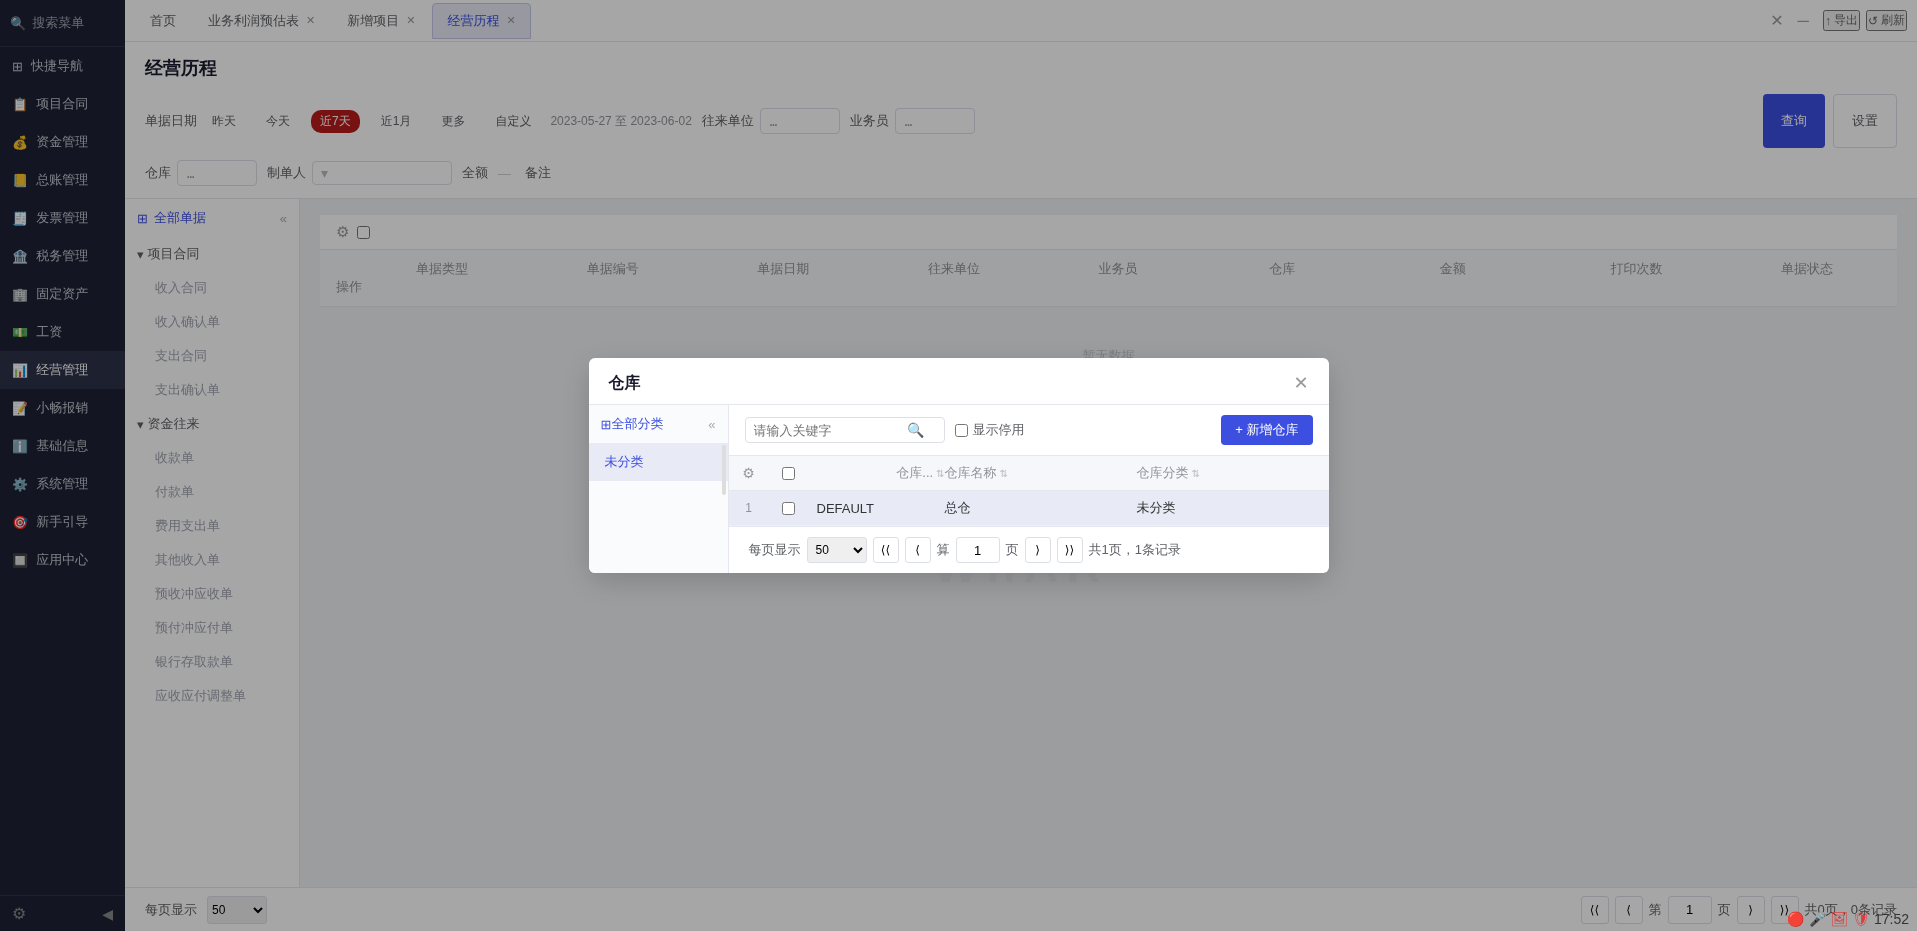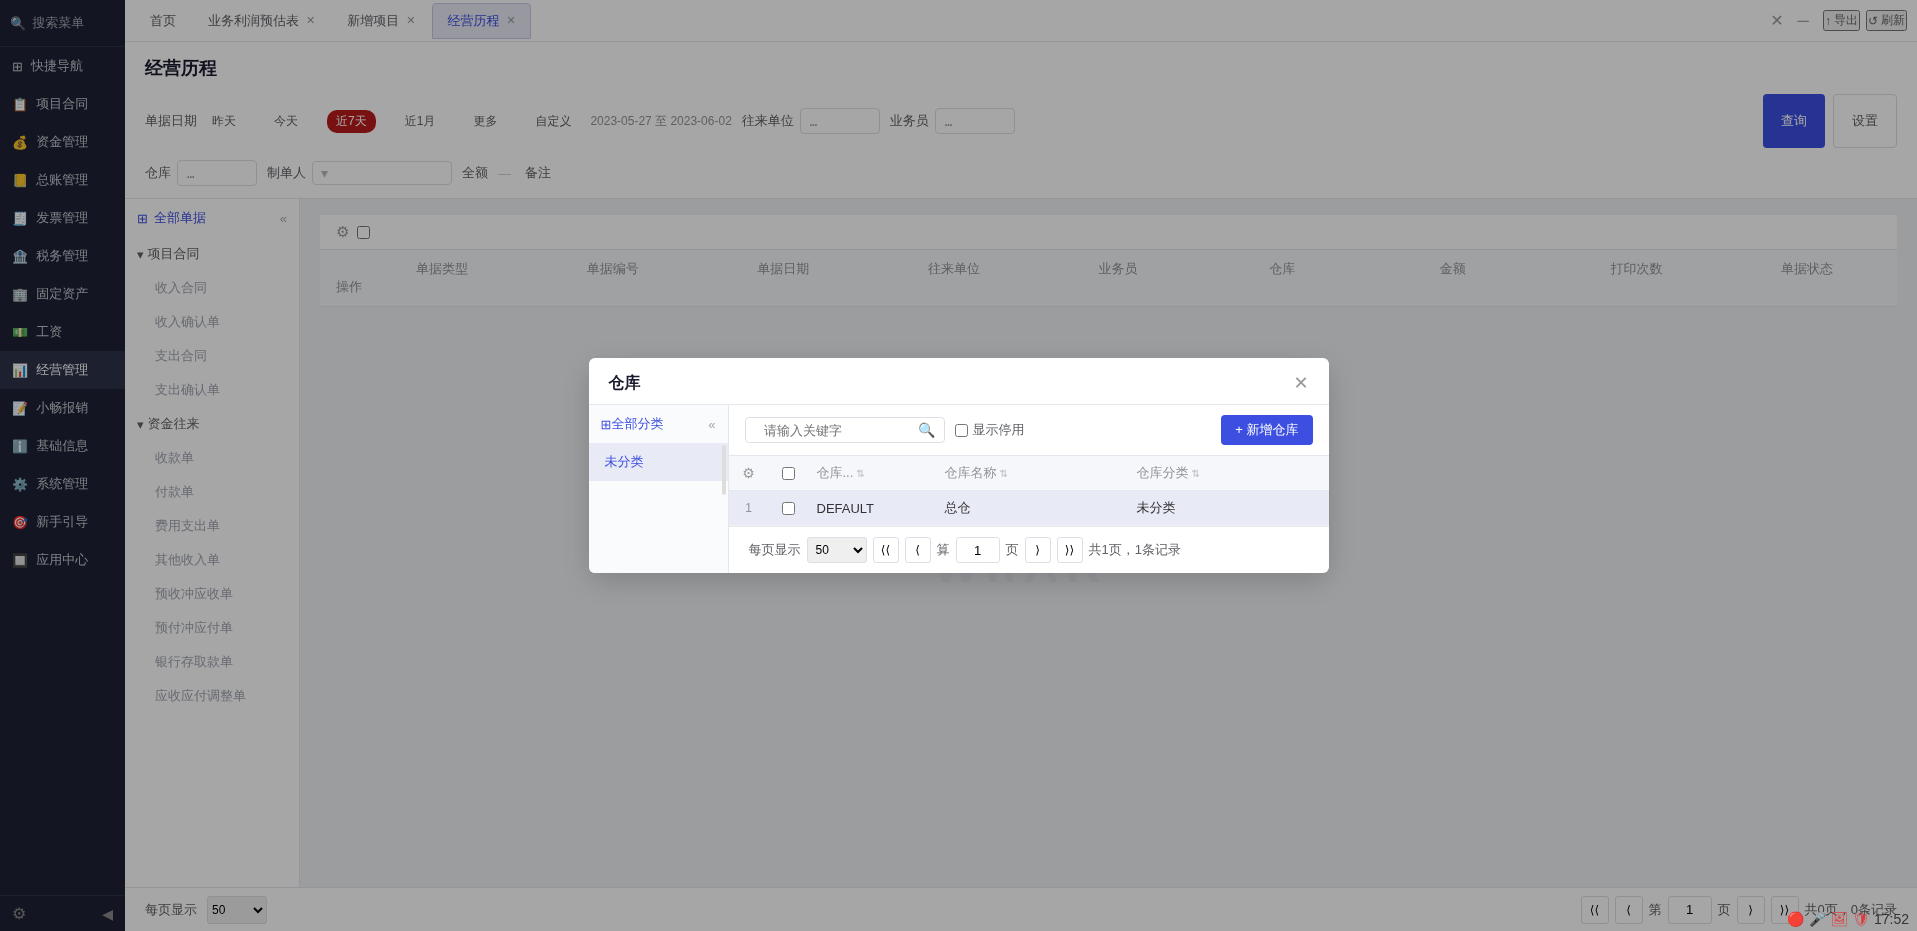--- a/index.html
+++ b/index.html
@@ -56,7 +56,7 @@
     }
     .filter-label { color: #606266; }
     .date-tabs {
-      display: flex; gap: 20px;
+      display: flex; gap: 12px;
     }
     .date-tab {
       padding: 2px 8px; border-radius: 3px; cursor: pointer;

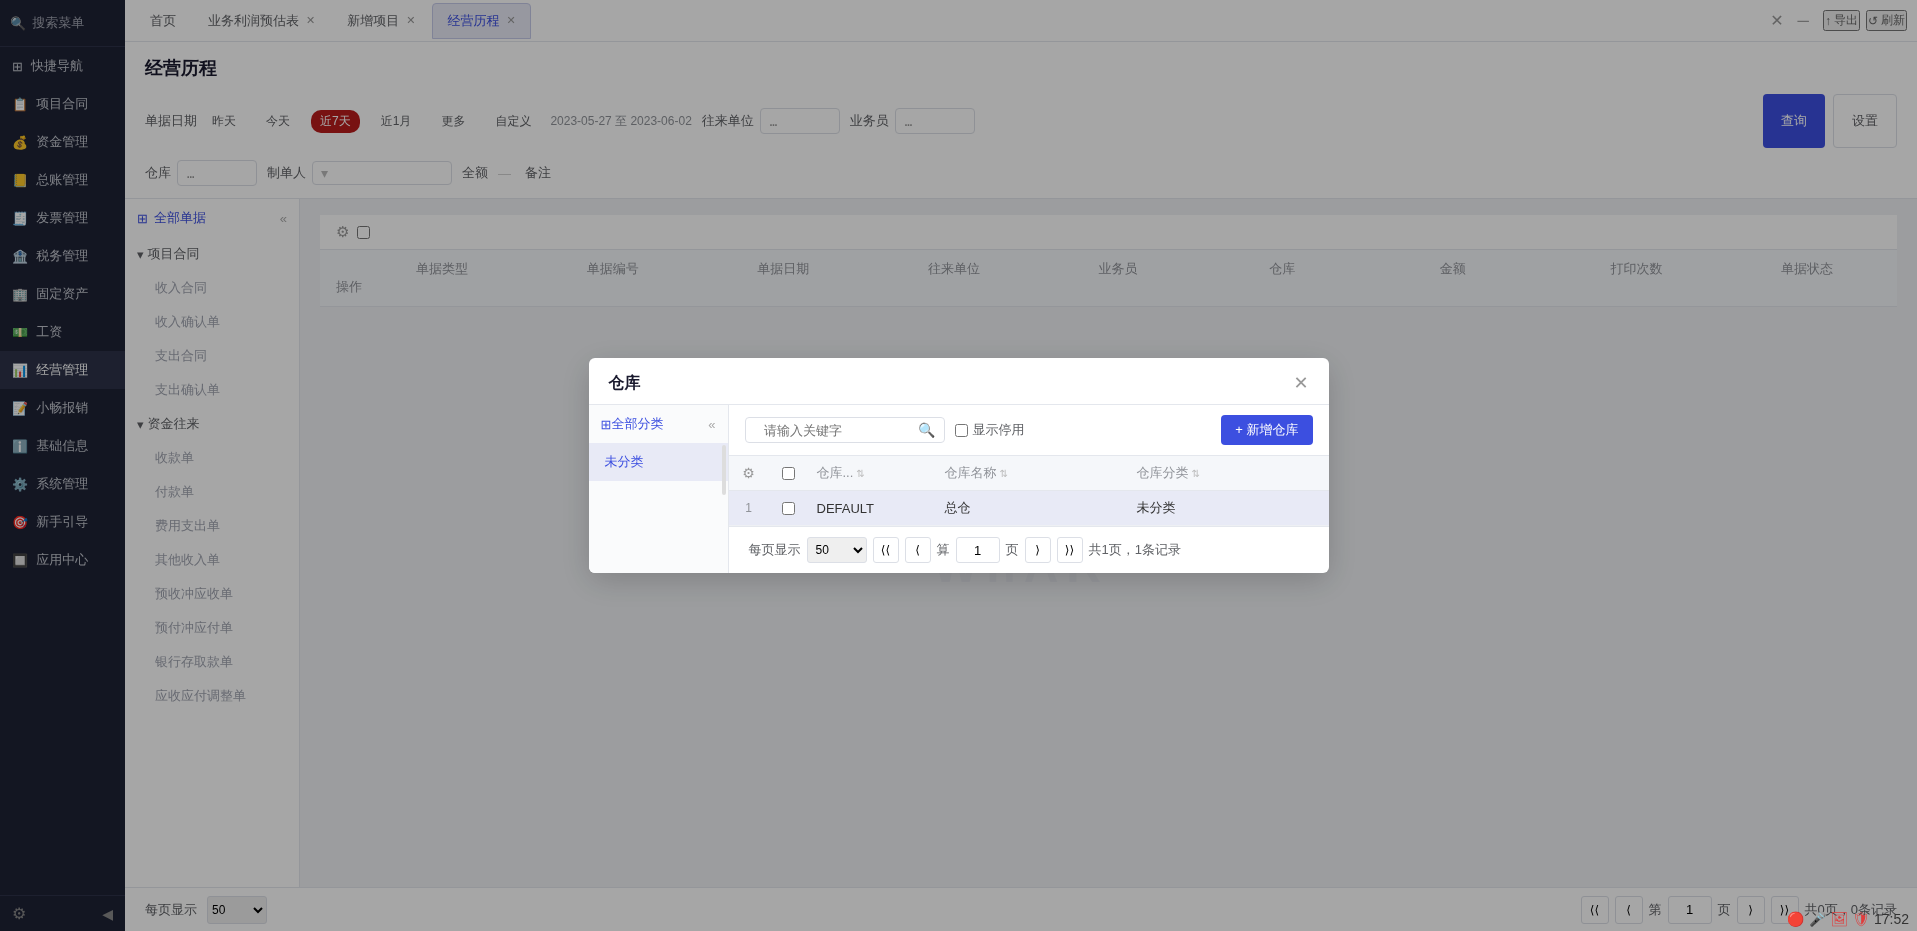--- a/index.html
+++ b/index.html
@@ -453,6 +453,7 @@
         <div class="table-header-cell">操作</div>
       </div>
 
+      <div class="table-body-empty">暂无数据</div>
     </div>
   </div>
 </div>

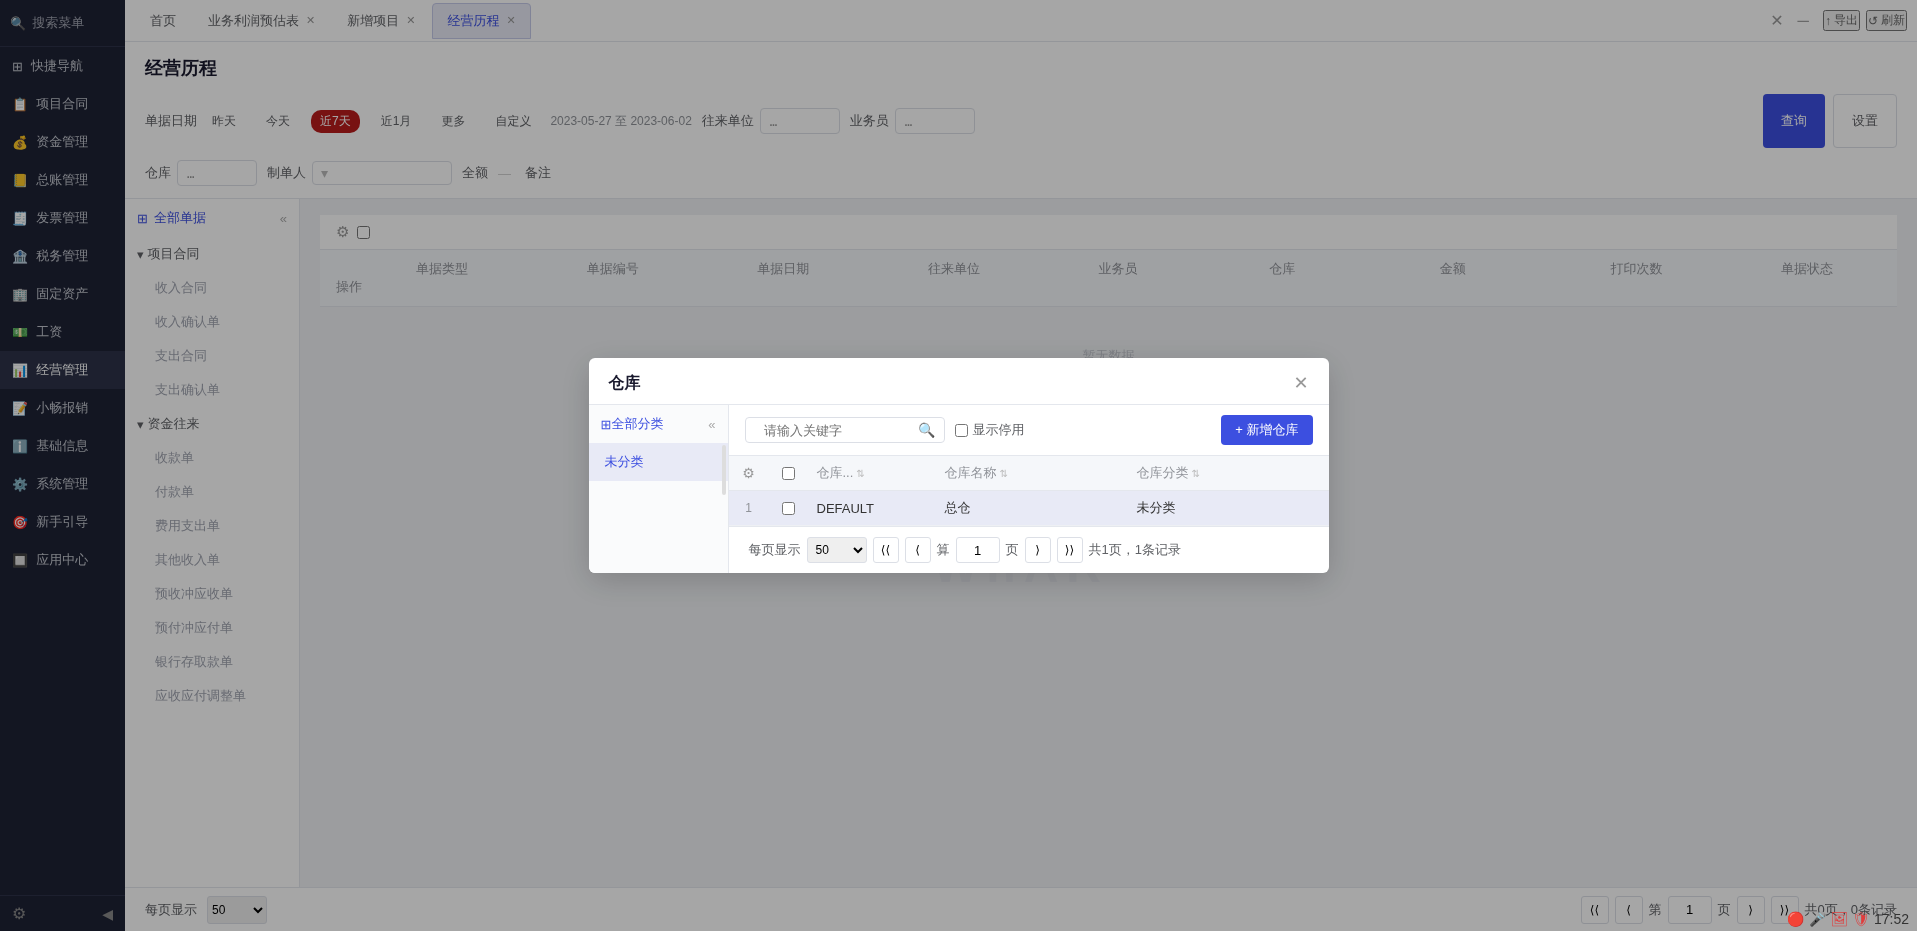--- a/index.html
+++ b/index.html
@@ -167,7 +167,7 @@
     .modal-search-input {
       border: 1px solid #dcdfe6; border-radius: 4px; padding: 5px 10px 5px 10px;
       font-size: 13px; color: #606266; width: 200px; outline: none;
-      display: flex; align-items: center; gap: 4px; justify-content: flex-end;
+      display: flex; align-items: center; gap: 4px;
     }
     .modal-search-input input {
       border: none; outline: none; font-size: 13px; color: #606266; width: 160px; background: transparent;

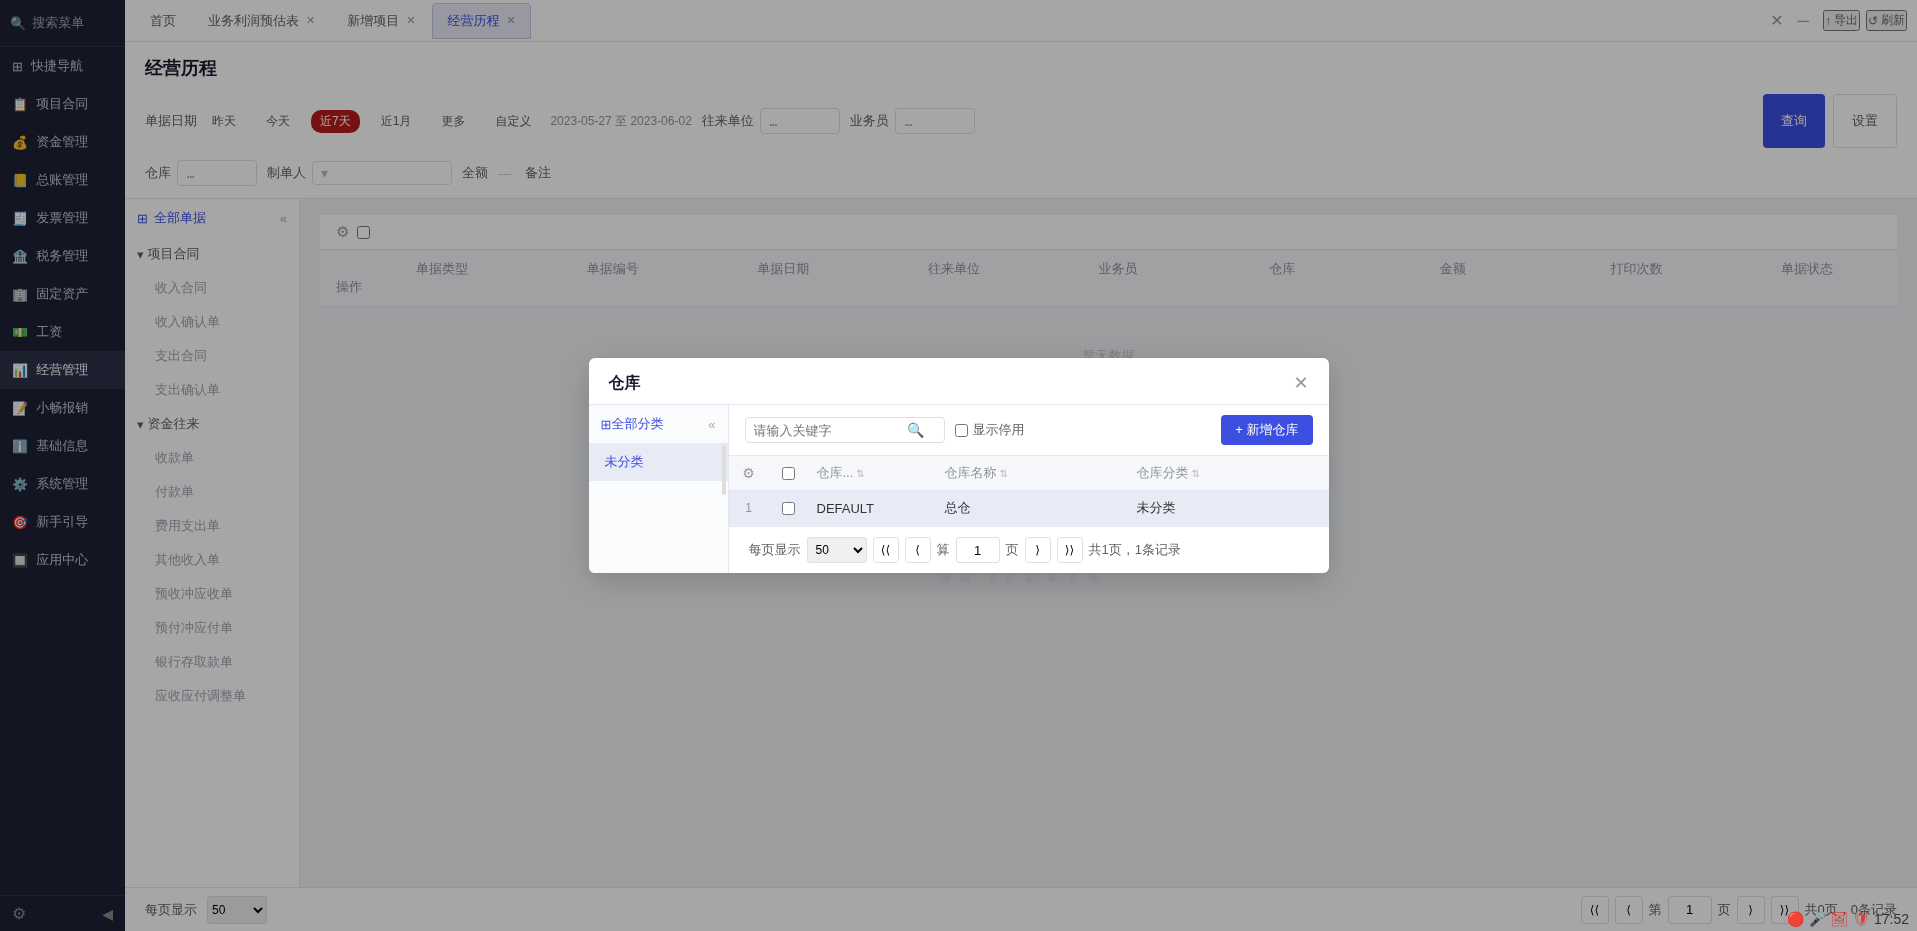--- a/index.html
+++ b/index.html
@@ -521,7 +521,7 @@
             <div class="mt-col chk">
               <input type="checkbox" style="">
             </div>
-            <div class="mt-col code" style="justify-content:flex-start; padding-left:8px;">
+            <div class="mt-col code" style="justify-content:flex-end; padding-left:8px;">
               <span>仓库...</span>
               <span class="sort-icon">⇅</span>
             </div>

